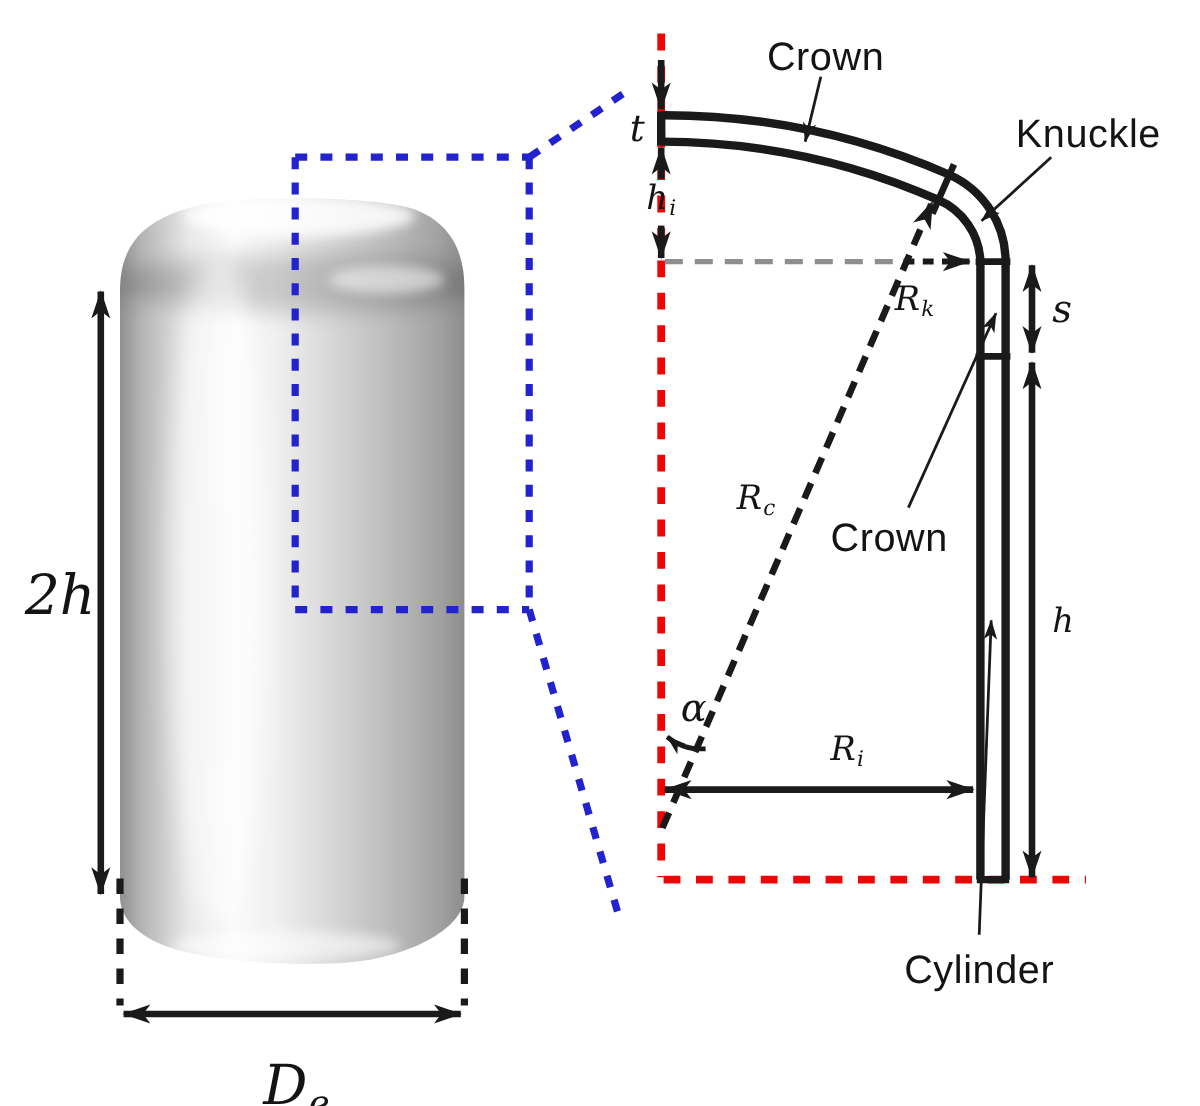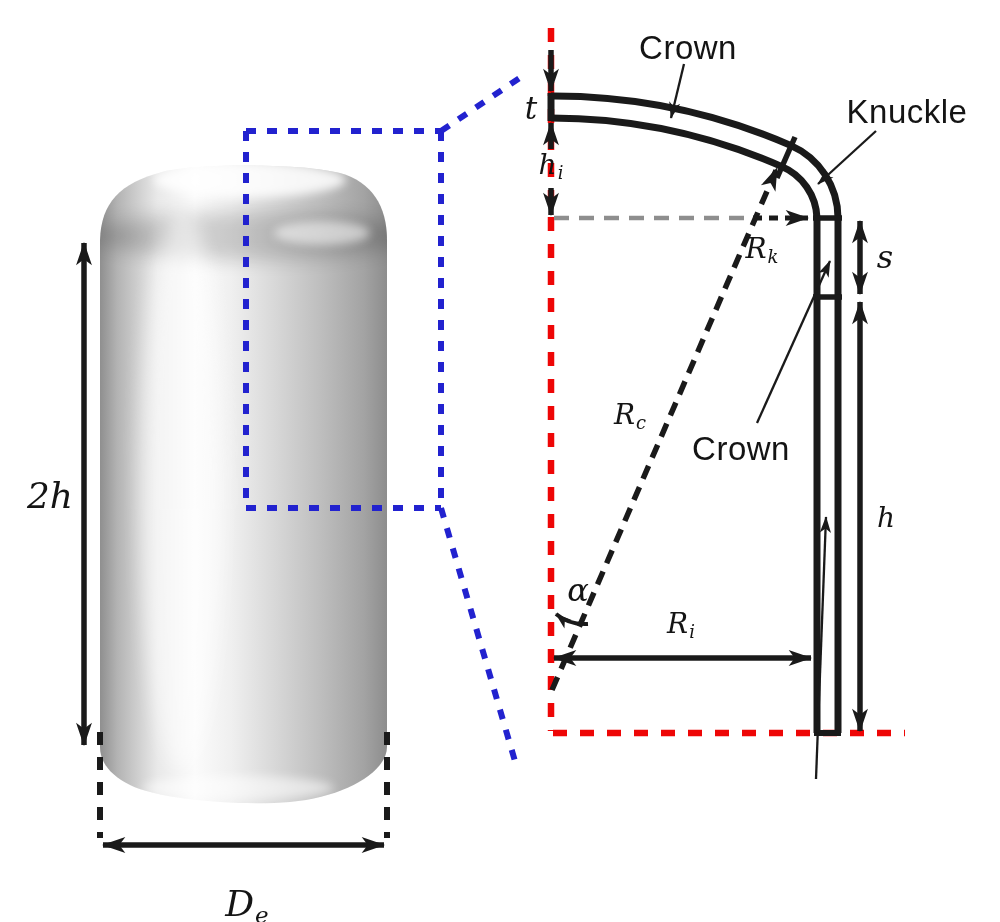--- a/index.html
+++ b/index.html
@@ -14,7 +14,7 @@
   .sans{font-family:"Liberation Sans", sans-serif;font-size:33px;font-weight:400;letter-spacing:.5px;}
   .math{font-family:"DejaVu Serif", serif;font-style:italic;font-size:28px;}
   .math .sub{font-size:0.64em;position:relative;top:0.30em;margin-left:1px;}
-  .f36{font-size:36px;} .f32{font-size:32px;} .f31{font-size:31px;}
+  .f36{font-size:46px;} .f32{font-size:32px;} .f31{font-size:31px;}
   
   .ink{stroke:var(--ink);fill:none;}
   .red{stroke:var(--red);fill:none;}

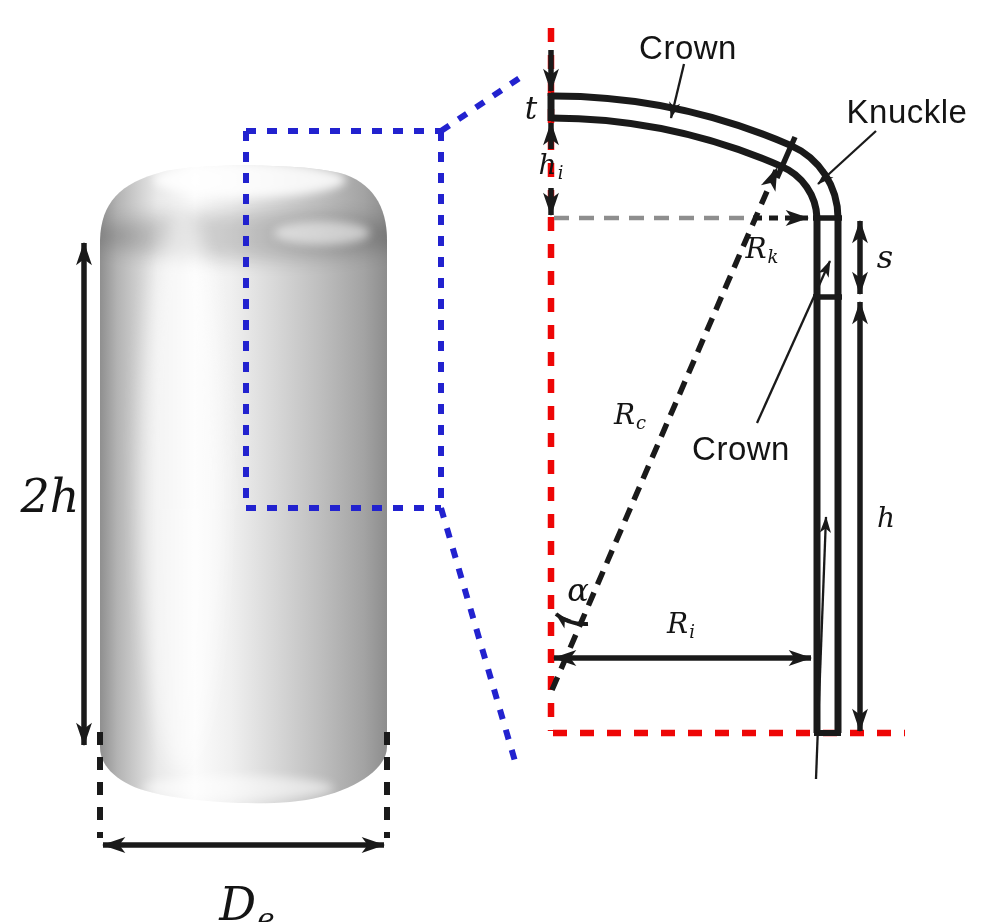--- a/index.html
+++ b/index.html
@@ -136,7 +136,7 @@
 <div class="lbl math" style="left:630px;top:415px"><span>R</span><span class="sub">c</span></div>
 <div class="lbl math" style="left:886px;top:518px"><span>h</span></div>
 <div class="lbl math f32" style="left:578px;top:590px"><span>α</span></div>
-<div class="lbl math" style="left:681px;top:624px"><span>R</span><span class="sub">i</span></div>
+<div class="lbl math" style="left:706px;top:624px"><span>R</span><span class="sub">i</span></div>
 
 <div class="lbl math f36" style="left:50px;top:496px"><span>2h</span></div>
 <div class="lbl math f36" style="left:247px;top:904px"><span>D</span><span class="sub">e</span></div>

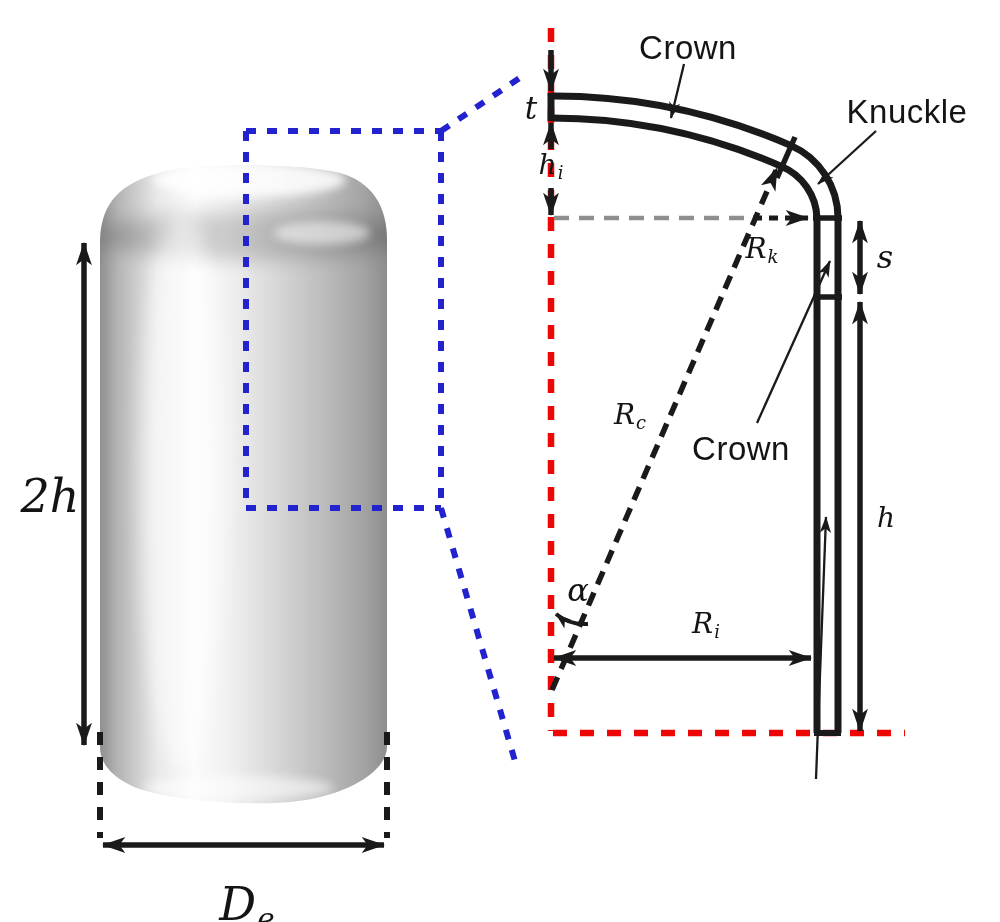--- a/index.html
+++ b/index.html
@@ -128,6 +128,7 @@
 <div class="lbl sans" style="left:688px;top:47px"><span>Crown</span></div>
 <div class="lbl sans" style="left:907px;top:111px"><span>Knuckle</span></div>
 <div class="lbl sans" style="left:741px;top:448px"><span>Crown</span></div>
+<div class="lbl sans" style="left:816px;top:808px"><span>Cylinder</span></div>
 
 <div class="lbl math f31" style="left:531px;top:108px"><span>t</span></div>
 <div class="lbl math" style="left:551px;top:165px"><span>h</span><span class="sub">i</span></div>

